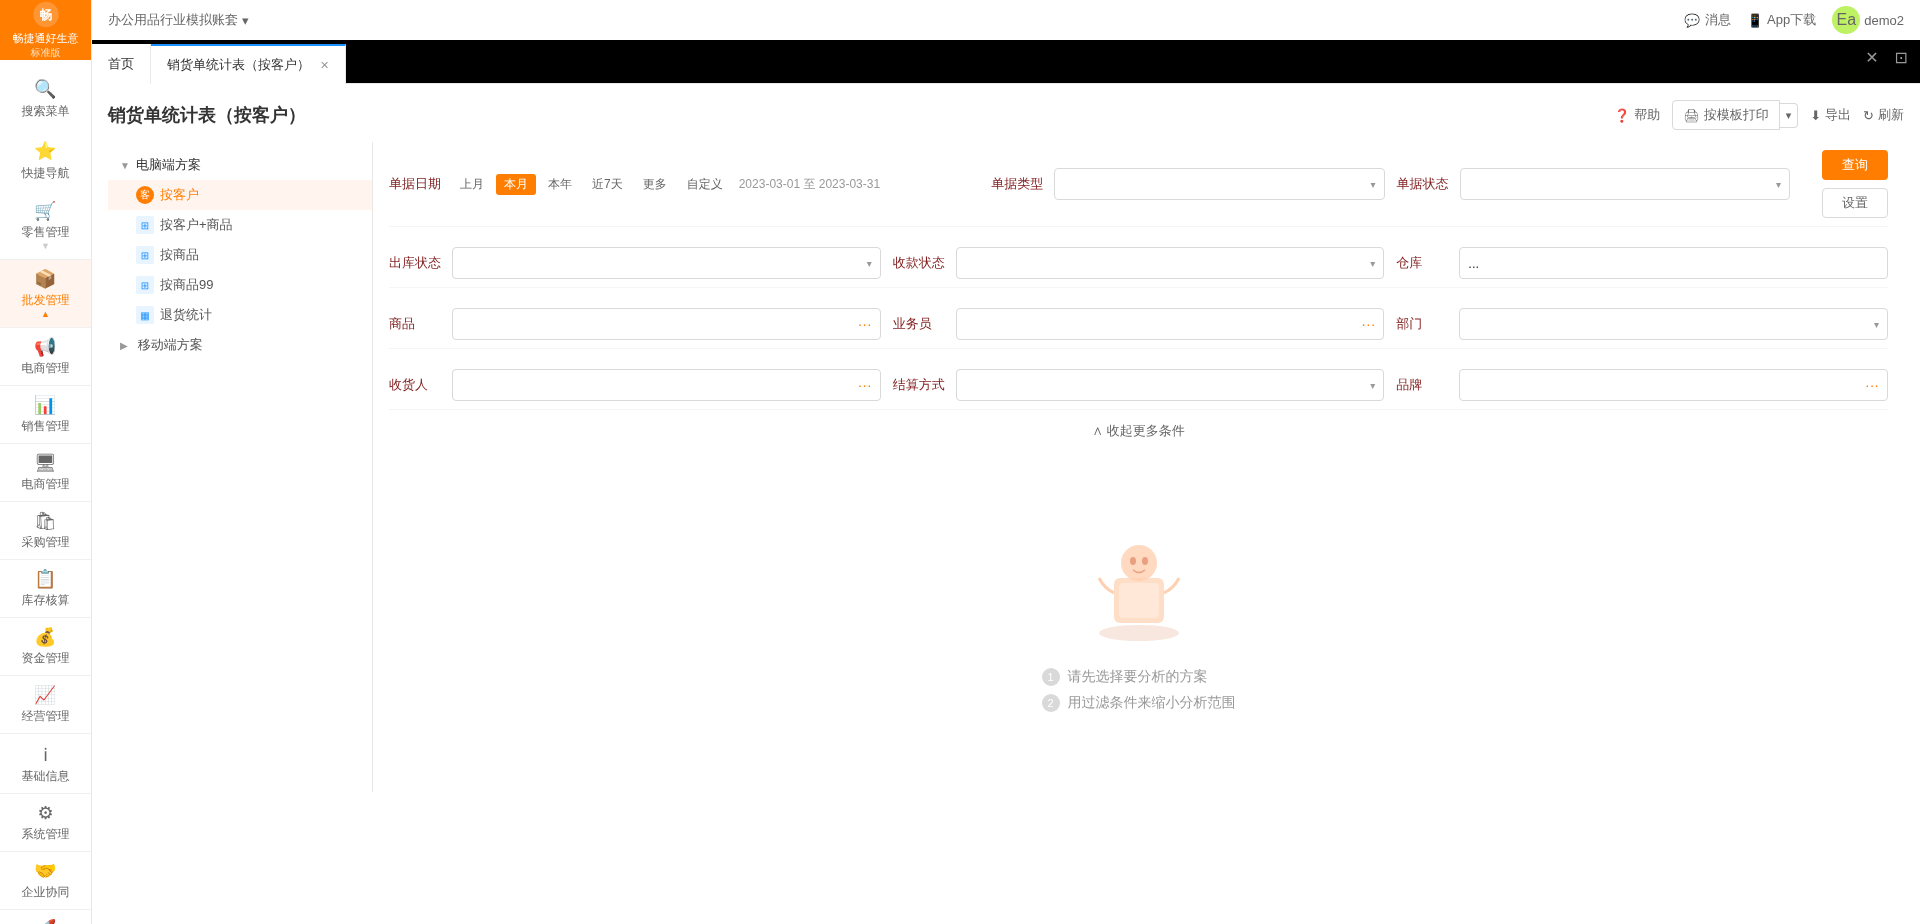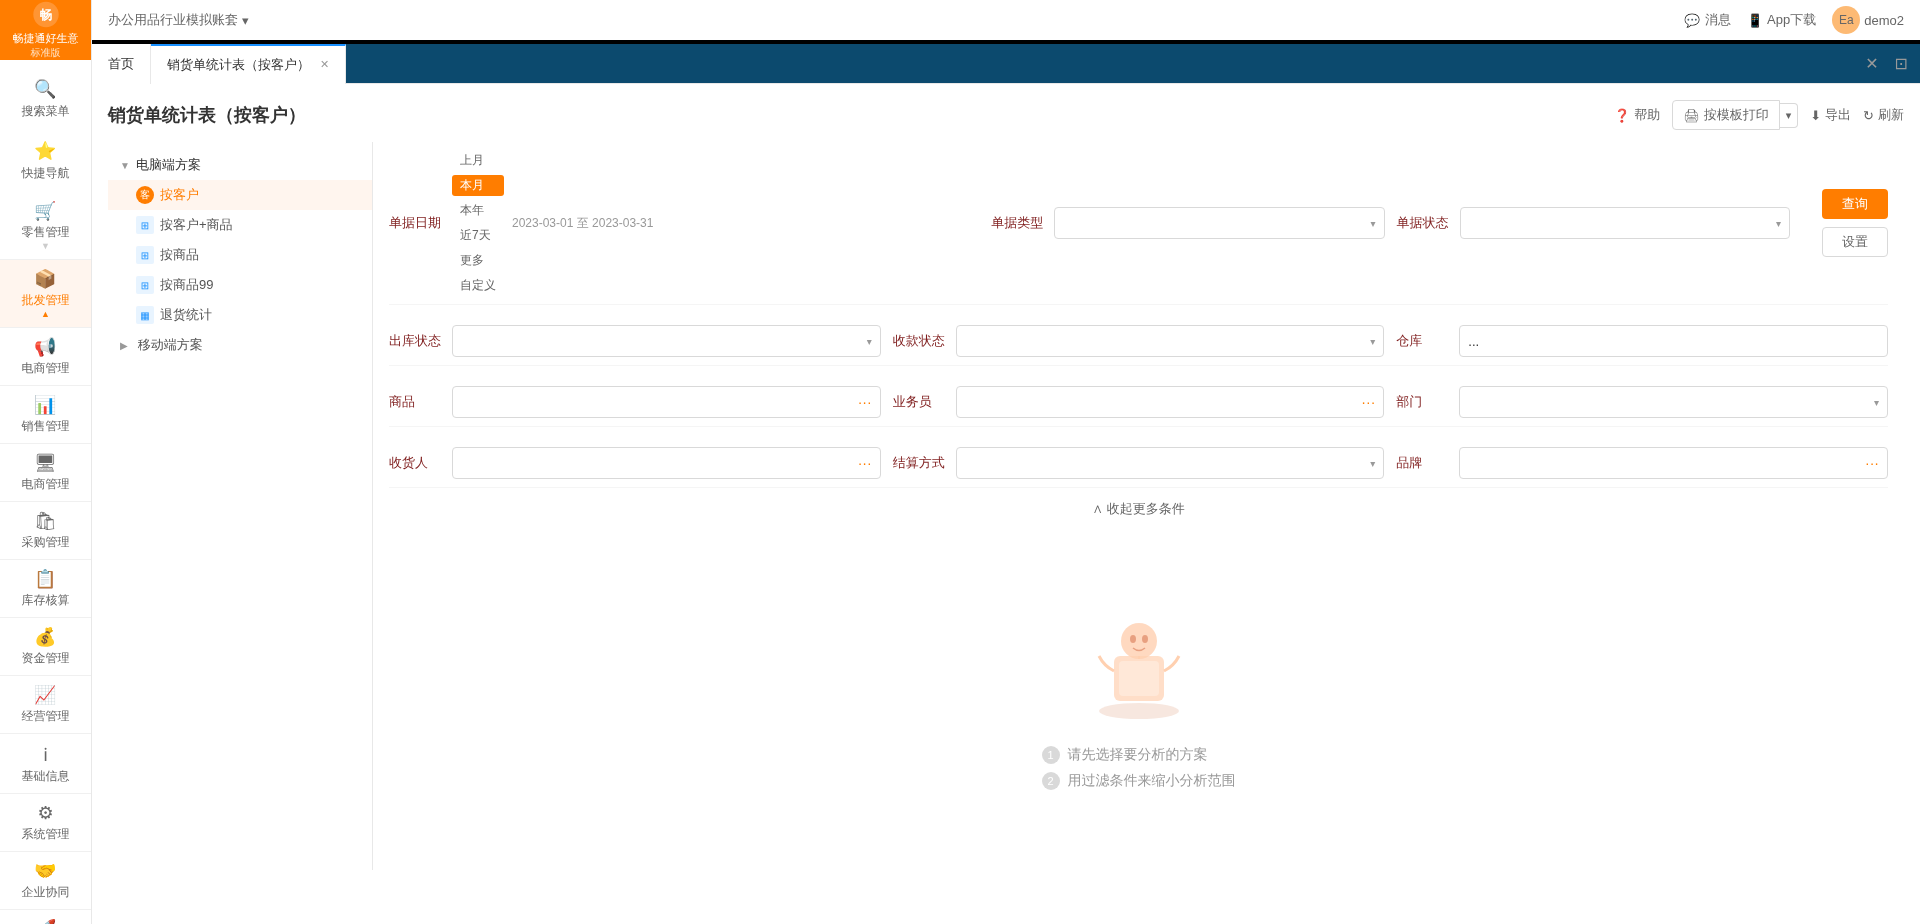--- a/index.html
+++ b/index.html
@@ -24,7 +24,7 @@
     .header-dropdown { display: flex; align-items: center; gap: 4px; cursor: pointer; }
     .header-right { display: flex; align-items: center; gap: 16px; color: #666; font-size: 13px; }
     .header-right-item { display: flex; align-items: center; gap: 4px; cursor: pointer; }
-    .avatar { width: 28px; height: 28px; border-radius: 50%; background: #fdba74; display: flex; align-items: center; justify-content: center; font-size: 12px; overflow: hidden; }
+    .avatar { width: 28px; height: 28px; border-radius: 50%; background: #bef264; display: flex; align-items: center; justify-content: center; font-size: 16px; overflow: hidden; }
 
     
     .tab-bar { height: 40px; background: #0c4a6e; display: flex; align-items: center; border-bottom: 1px solid #e8e8e8; }

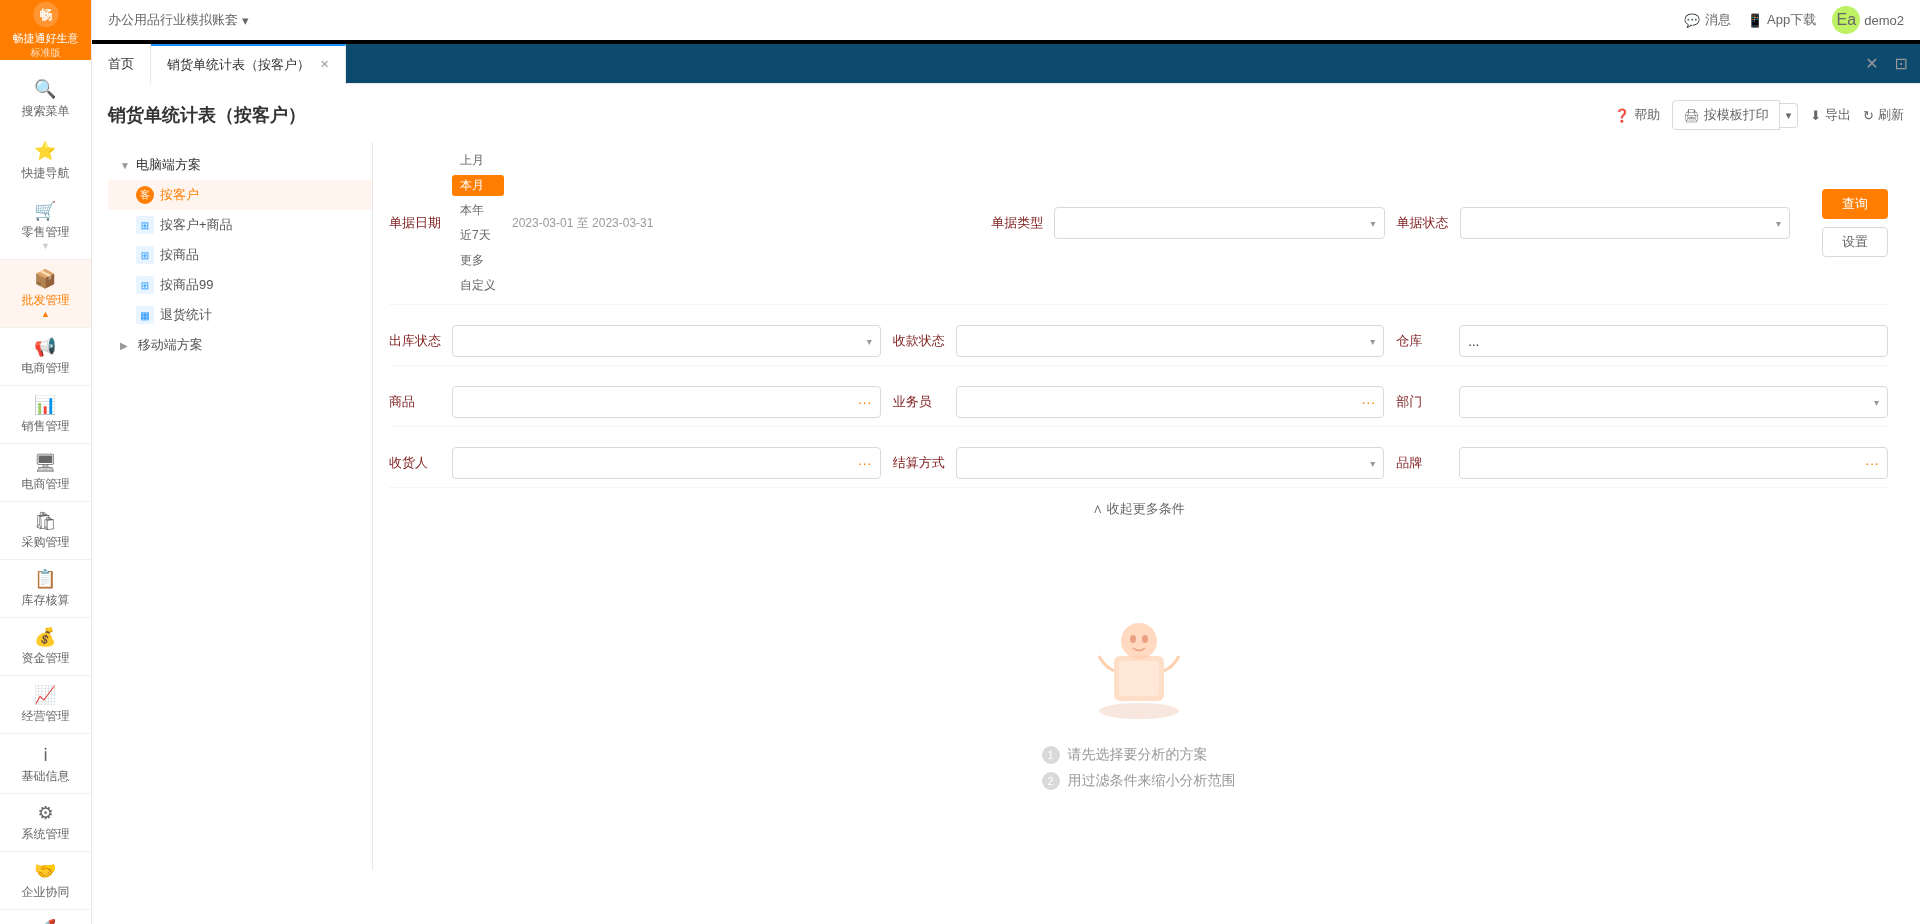--- a/index.html
+++ b/index.html
@@ -27,7 +27,7 @@
     .avatar { width: 28px; height: 28px; border-radius: 50%; background: #bef264; display: flex; align-items: center; justify-content: center; font-size: 16px; overflow: hidden; }
 
     
-    .tab-bar { height: 40px; background: #0c4a6e; display: flex; align-items: center; border-bottom: 1px solid #e8e8e8; }
+    .tab-bar { height: 40px; background: #000000; display: flex; align-items: flex-start; border-bottom: 1px solid #e8e8e8; }
     .tab { height: 40px; display: flex; align-items: center; padding: 0 16px; font-size: 13px; cursor: pointer; border-right: 1px solid #e8e8e8; color: #666; background: #f5f5f5; gap: 6px; }
     .tab.active { background: #fff; color: #333; border-top: 2px solid #1890ff; }
     .tab:first-child { background: #fff; color: #333; }

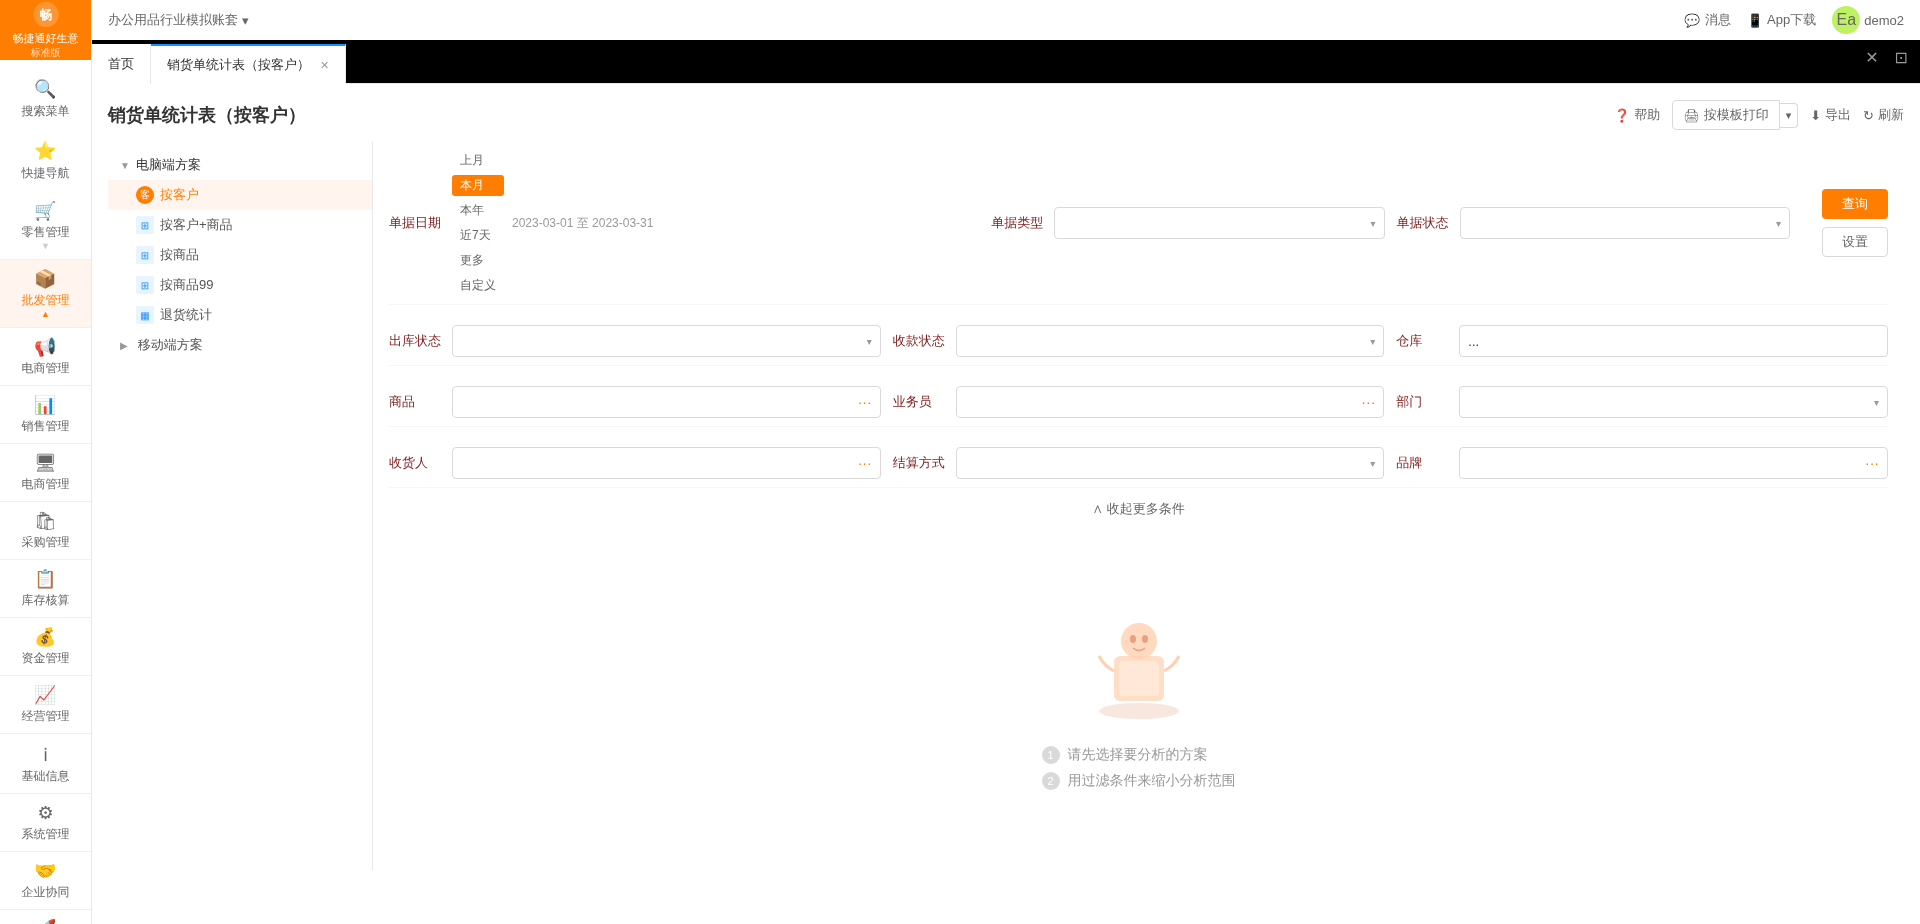--- a/index.html
+++ b/index.html
@@ -79,7 +79,7 @@
     .filter-control-text { flex: 1; font-size: 13px; color: #333; }
     .filter-control-arrow { color: #999; font-size: 10px; }
     .date-filter { display: flex; align-items: center; gap: 8px; flex: 1; }
-    .date-tabs { display: flex; gap: 4px; flex-direction: column; }
+    .date-tabs { display: flex; gap: 4px; }
     .date-tab { padding: 2px 8px; border-radius: 3px; font-size: 12px; cursor: pointer; color: #666; }
     .date-tab.active { background: #ff7d00; color: #fff; border-radius: 3px; }
     .date-range { font-size: 12px; color: #999; }

